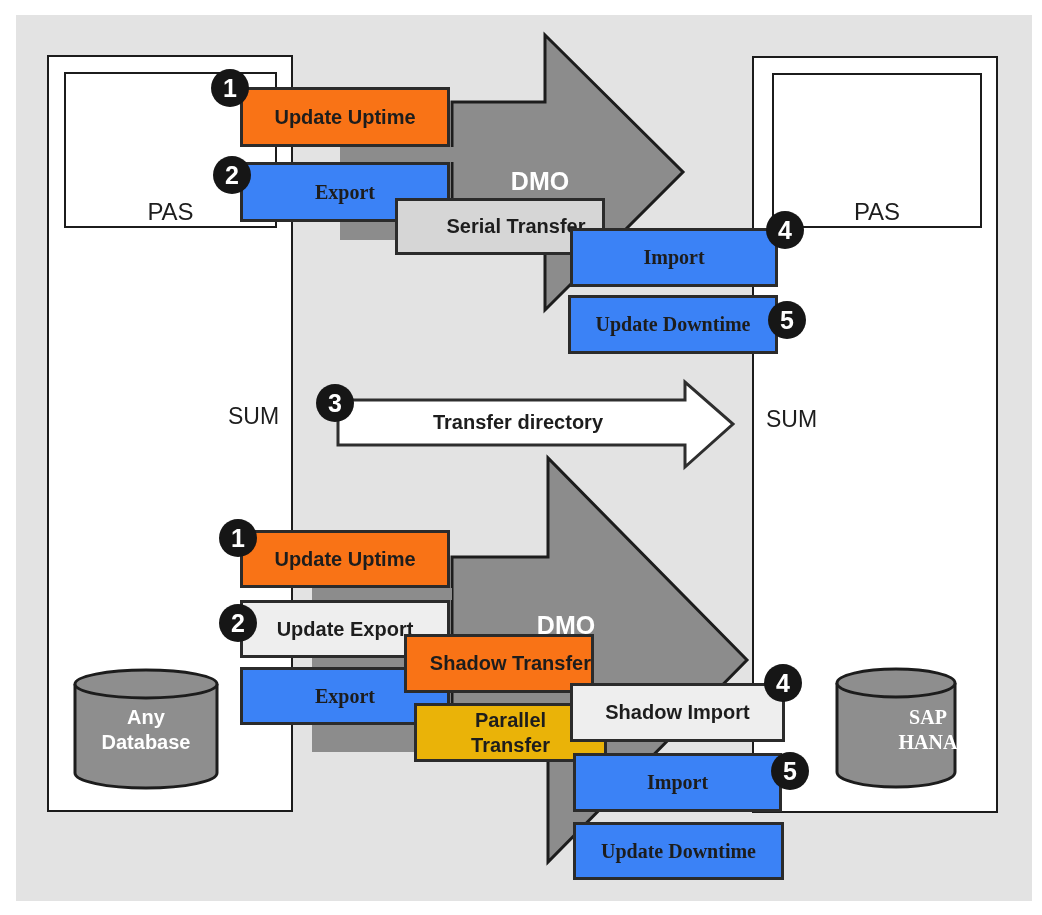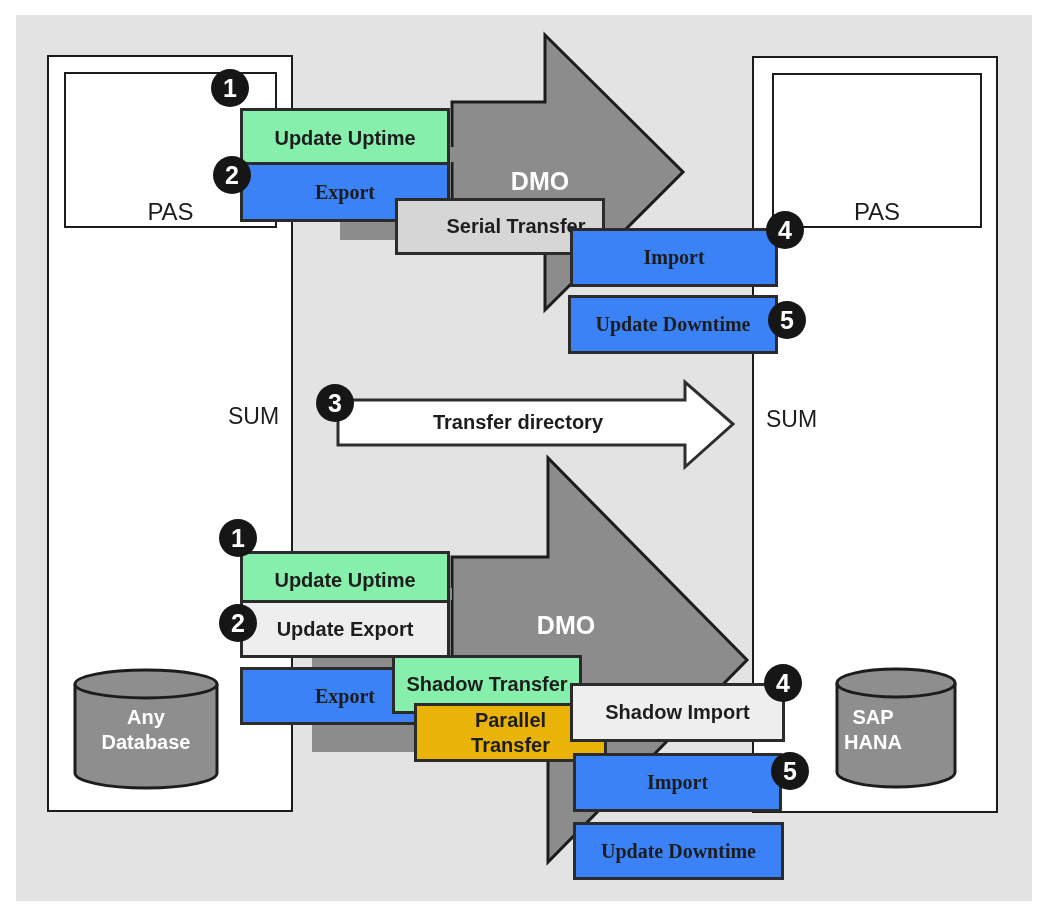--- a/index.html
+++ b/index.html
@@ -17,7 +17,7 @@
   .step-box{border:3px solid #2b2b2b;box-sizing:border-box;display:flex;
             align-items:center;justify-content:center;text-align:center;
             font-size:20px;font-weight:700;line-height:25px;}
-  .fill-light{background:#86efac;margin-top:21px;}
+  .fill-light{background:#f97316;}
   .fill-lighter{background:#eeeeee;}
   .fill-med{background:#3b82f6;font-family:Liberation Serif, serif;}
   .fill-med2{background:#d6d6d6;}

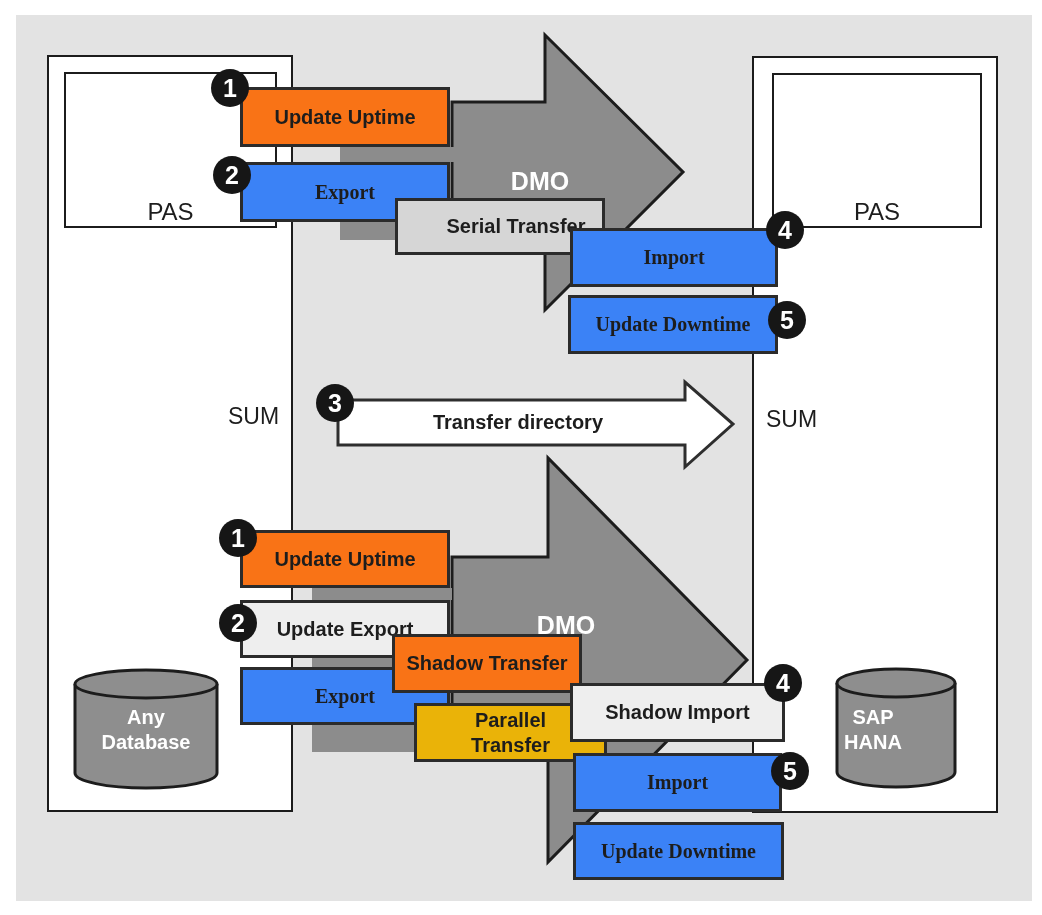--- a/index.html
+++ b/index.html
@@ -109,7 +109,7 @@
   <div class="abs step-box fill-med z5" style="left:240px;top:667px;width:210px;height:58px;">
     <span>Export</span>
   </div>
-  <div class="abs step-box fill-light z5" style="left:392px;top:634px;width:190px;height:59px;">
+  <div class="abs step-box fill-light z5" style="left:404px;top:634px;width:190px;height:59px;justify-content:flex-end;">
     <span>Shadow Transfer</span>
   </div>
   <div class="abs step-box fill-med3 z5" style="left:414px;top:703px;width:193px;height:59px;padding:0 28px;">

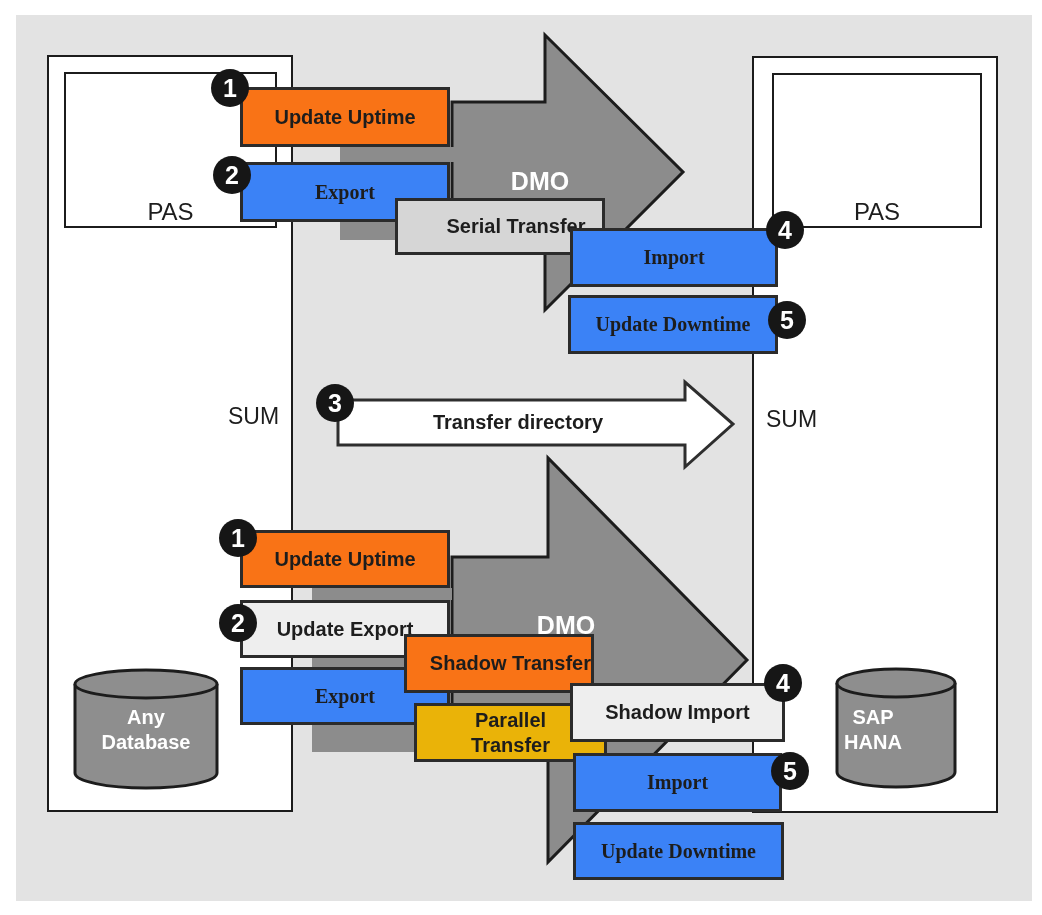--- a/index.html
+++ b/index.html
@@ -82,7 +82,7 @@
   <div class="abs transfer-label" style="left:348px;top:411px;width:340px;">Transfer directory</div>
 
   <div class="abs cyl-label" style="left:86px;top:705px;width:120px;">Any Database</div>
-  <div class="abs cyl-label" style="left:833px;top:705px;width:80px;">SAP HANA</div>
+  <div class="abs cyl-label" style="left:888px;top:705px;width:80px;font-family:Liberation Serif, serif;">SAP HANA</div>
 
   <div class="abs step-box fill-light z5" style="left:240px;top:87px;width:210px;height:60px;">
     <span>Update Uptime</span>

